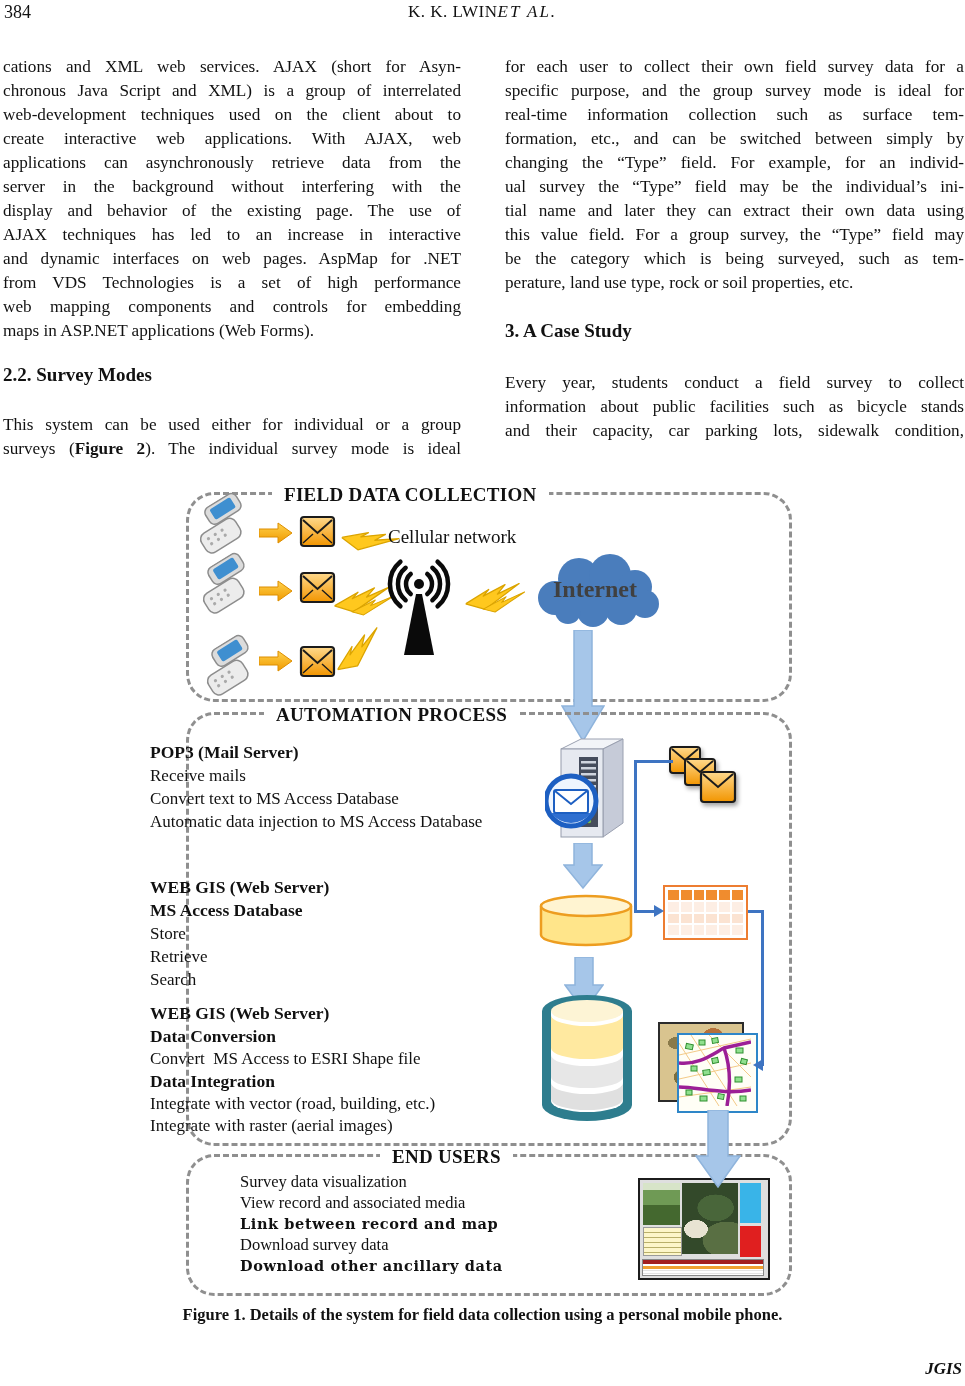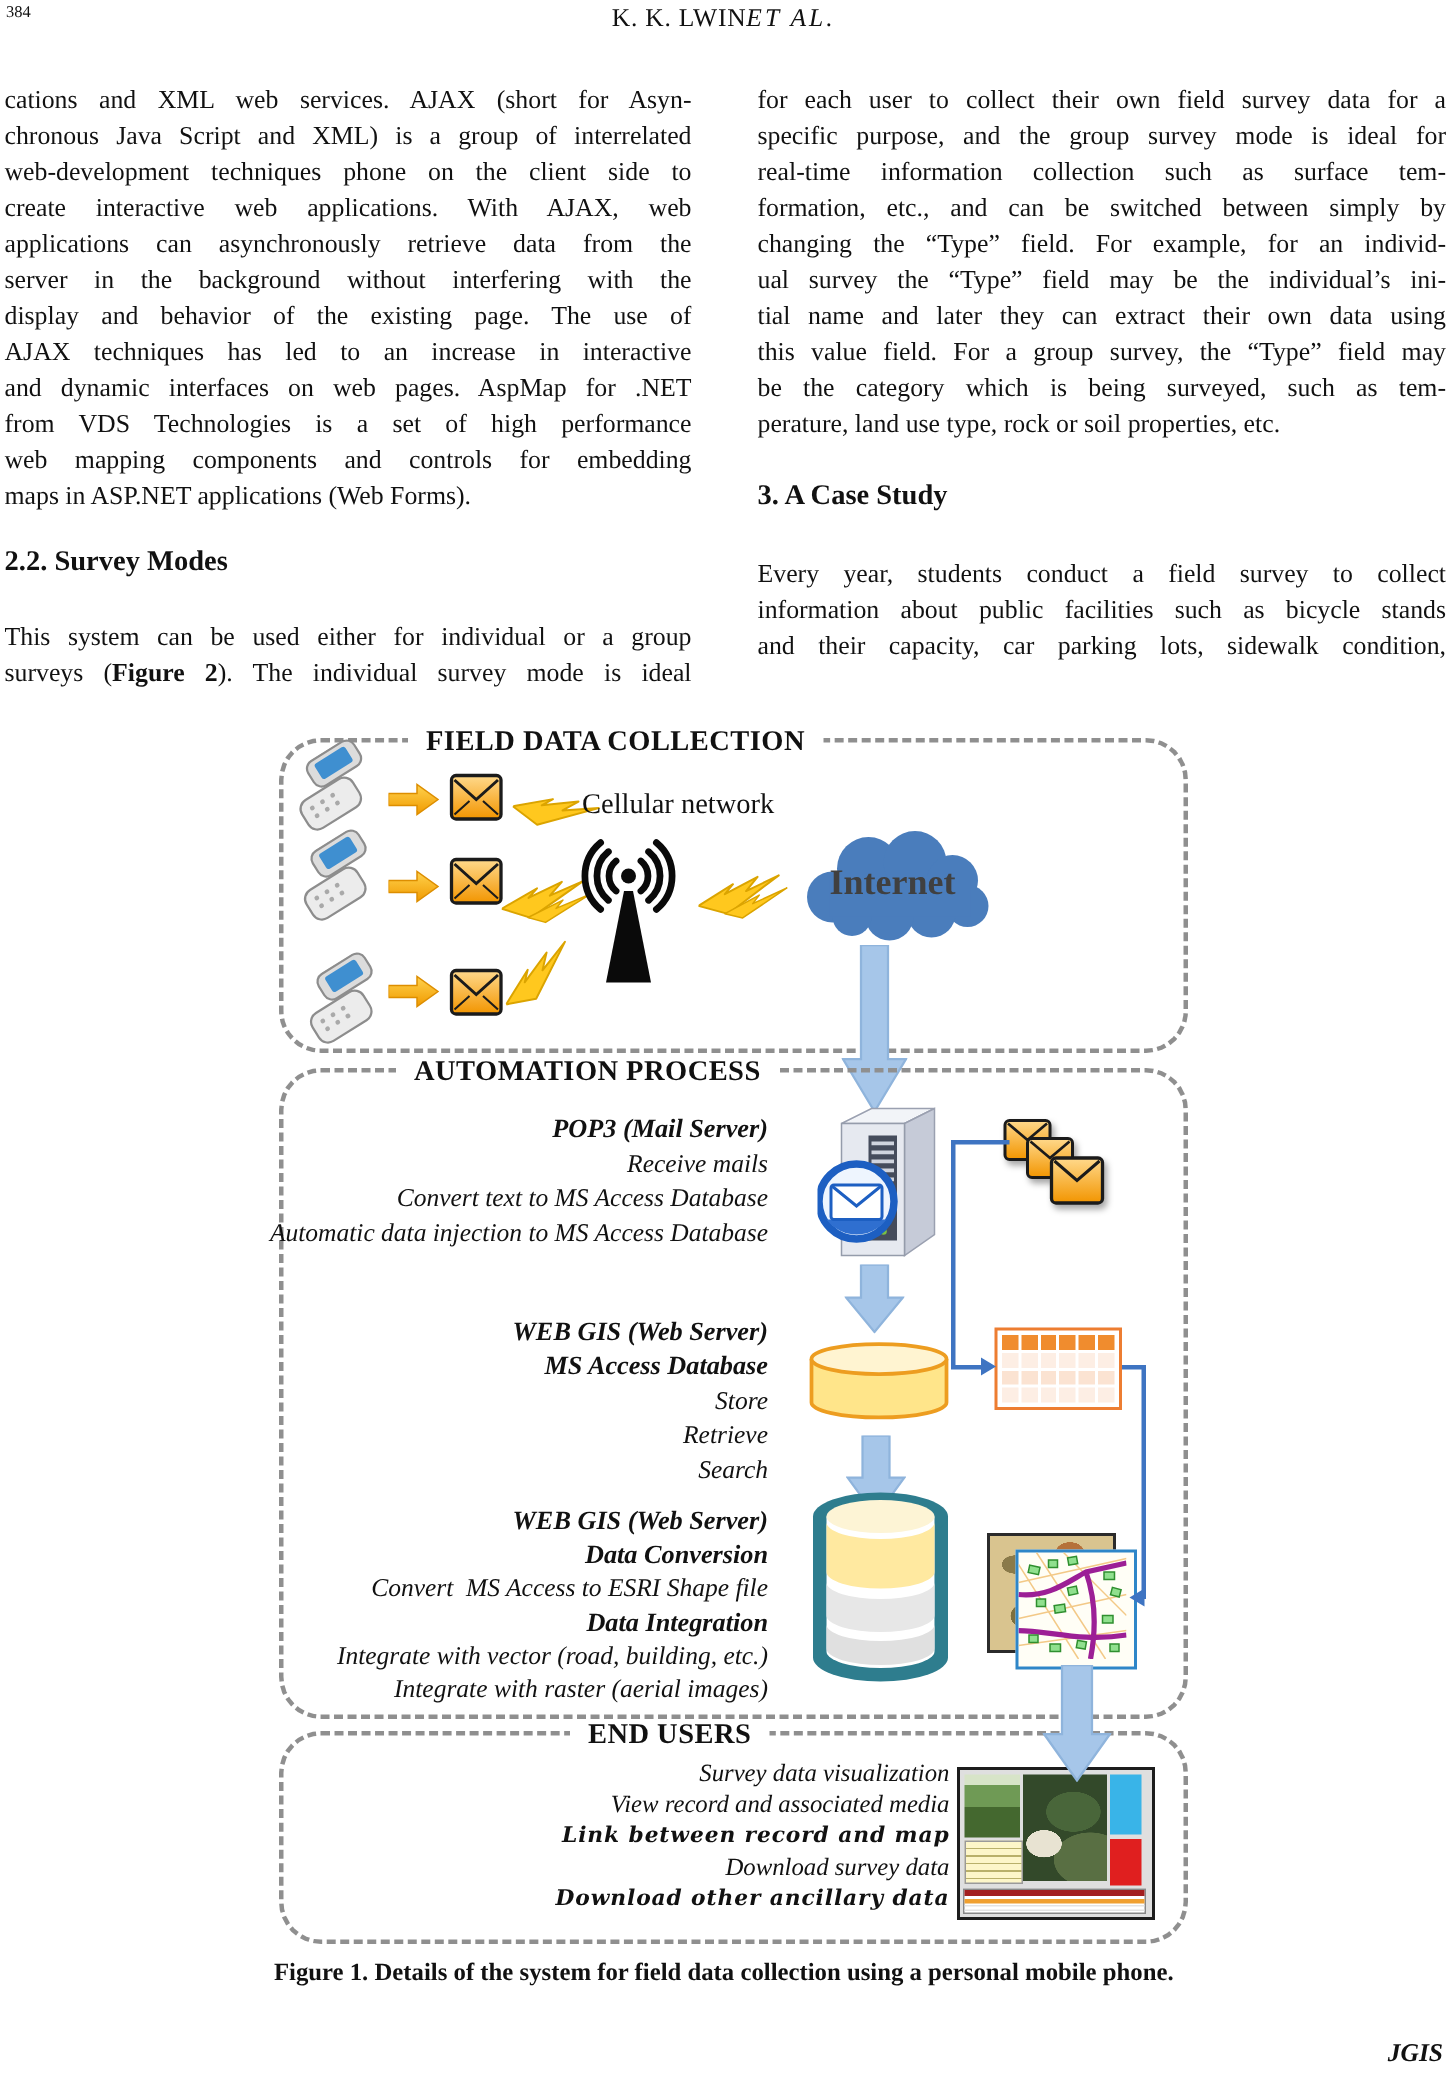--- a/index.html
+++ b/index.html
@@ -6,7 +6,7 @@
   .page{position:relative;width:965px;height:1386px;background:#fff;overflow:hidden;
         font-family:"Liberation Serif", serif;color:#111;}
   
-  .pagenum{position:absolute;left:4px;top:2px;font-size:11px;}
+  .pagenum{position:absolute;left:4px;top:2px;font-size:18px;}
   .runhead{position:absolute;left:0;top:2px;width:100%;text-align:center;font-size:17px;letter-spacing:.5px;}
   .runhead .etal{font-style:italic;margin-left:0;letter-spacing:2px;}
   .footer-left{position:absolute;left:4px;top:1426px;font-size:16.5px;}

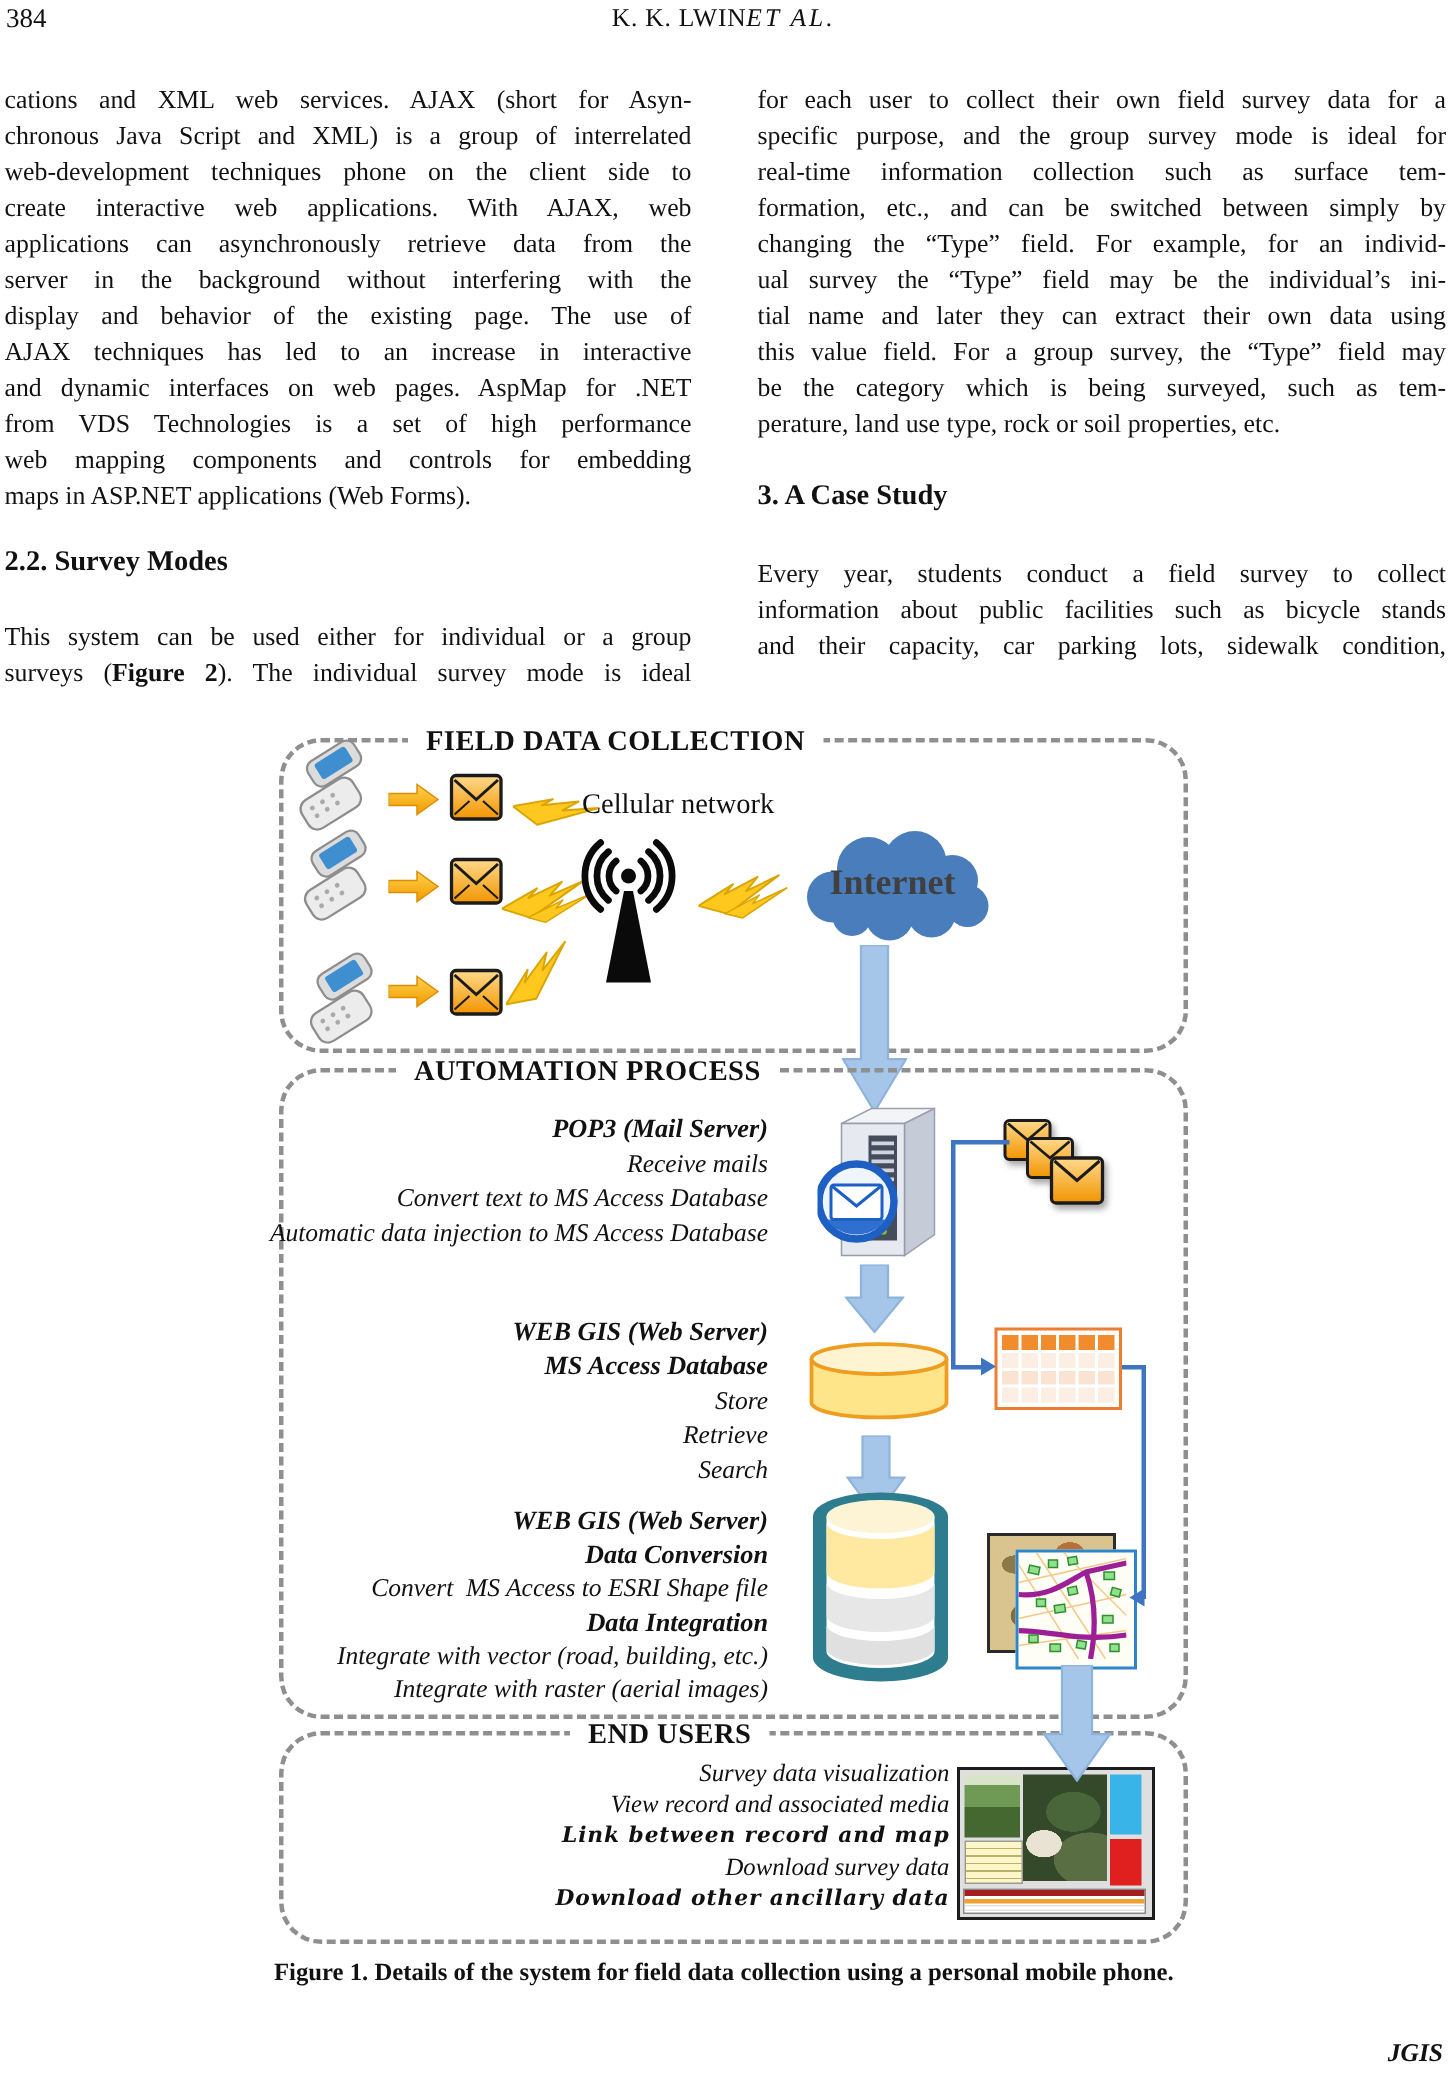--- a/index.html
+++ b/index.html
@@ -99,7 +99,7 @@
     <div>
         <div class="bl">cations and XML web services. AJAX (short for Asyn-</div>
         <div class="bl">chronous Java Script and XML) is a group of interrelated</div>
-        <div class="bl">web-development techniques phone on the client side to</div>
+        <div class="bl">web-development techniques used on the client about to</div>
         <div class="bl">create interactive web applications. With AJAX, web</div>
         <div class="bl">applications can asynchronously retrieve data from the</div>
         <div class="bl">server in the background without interfering with the</div>

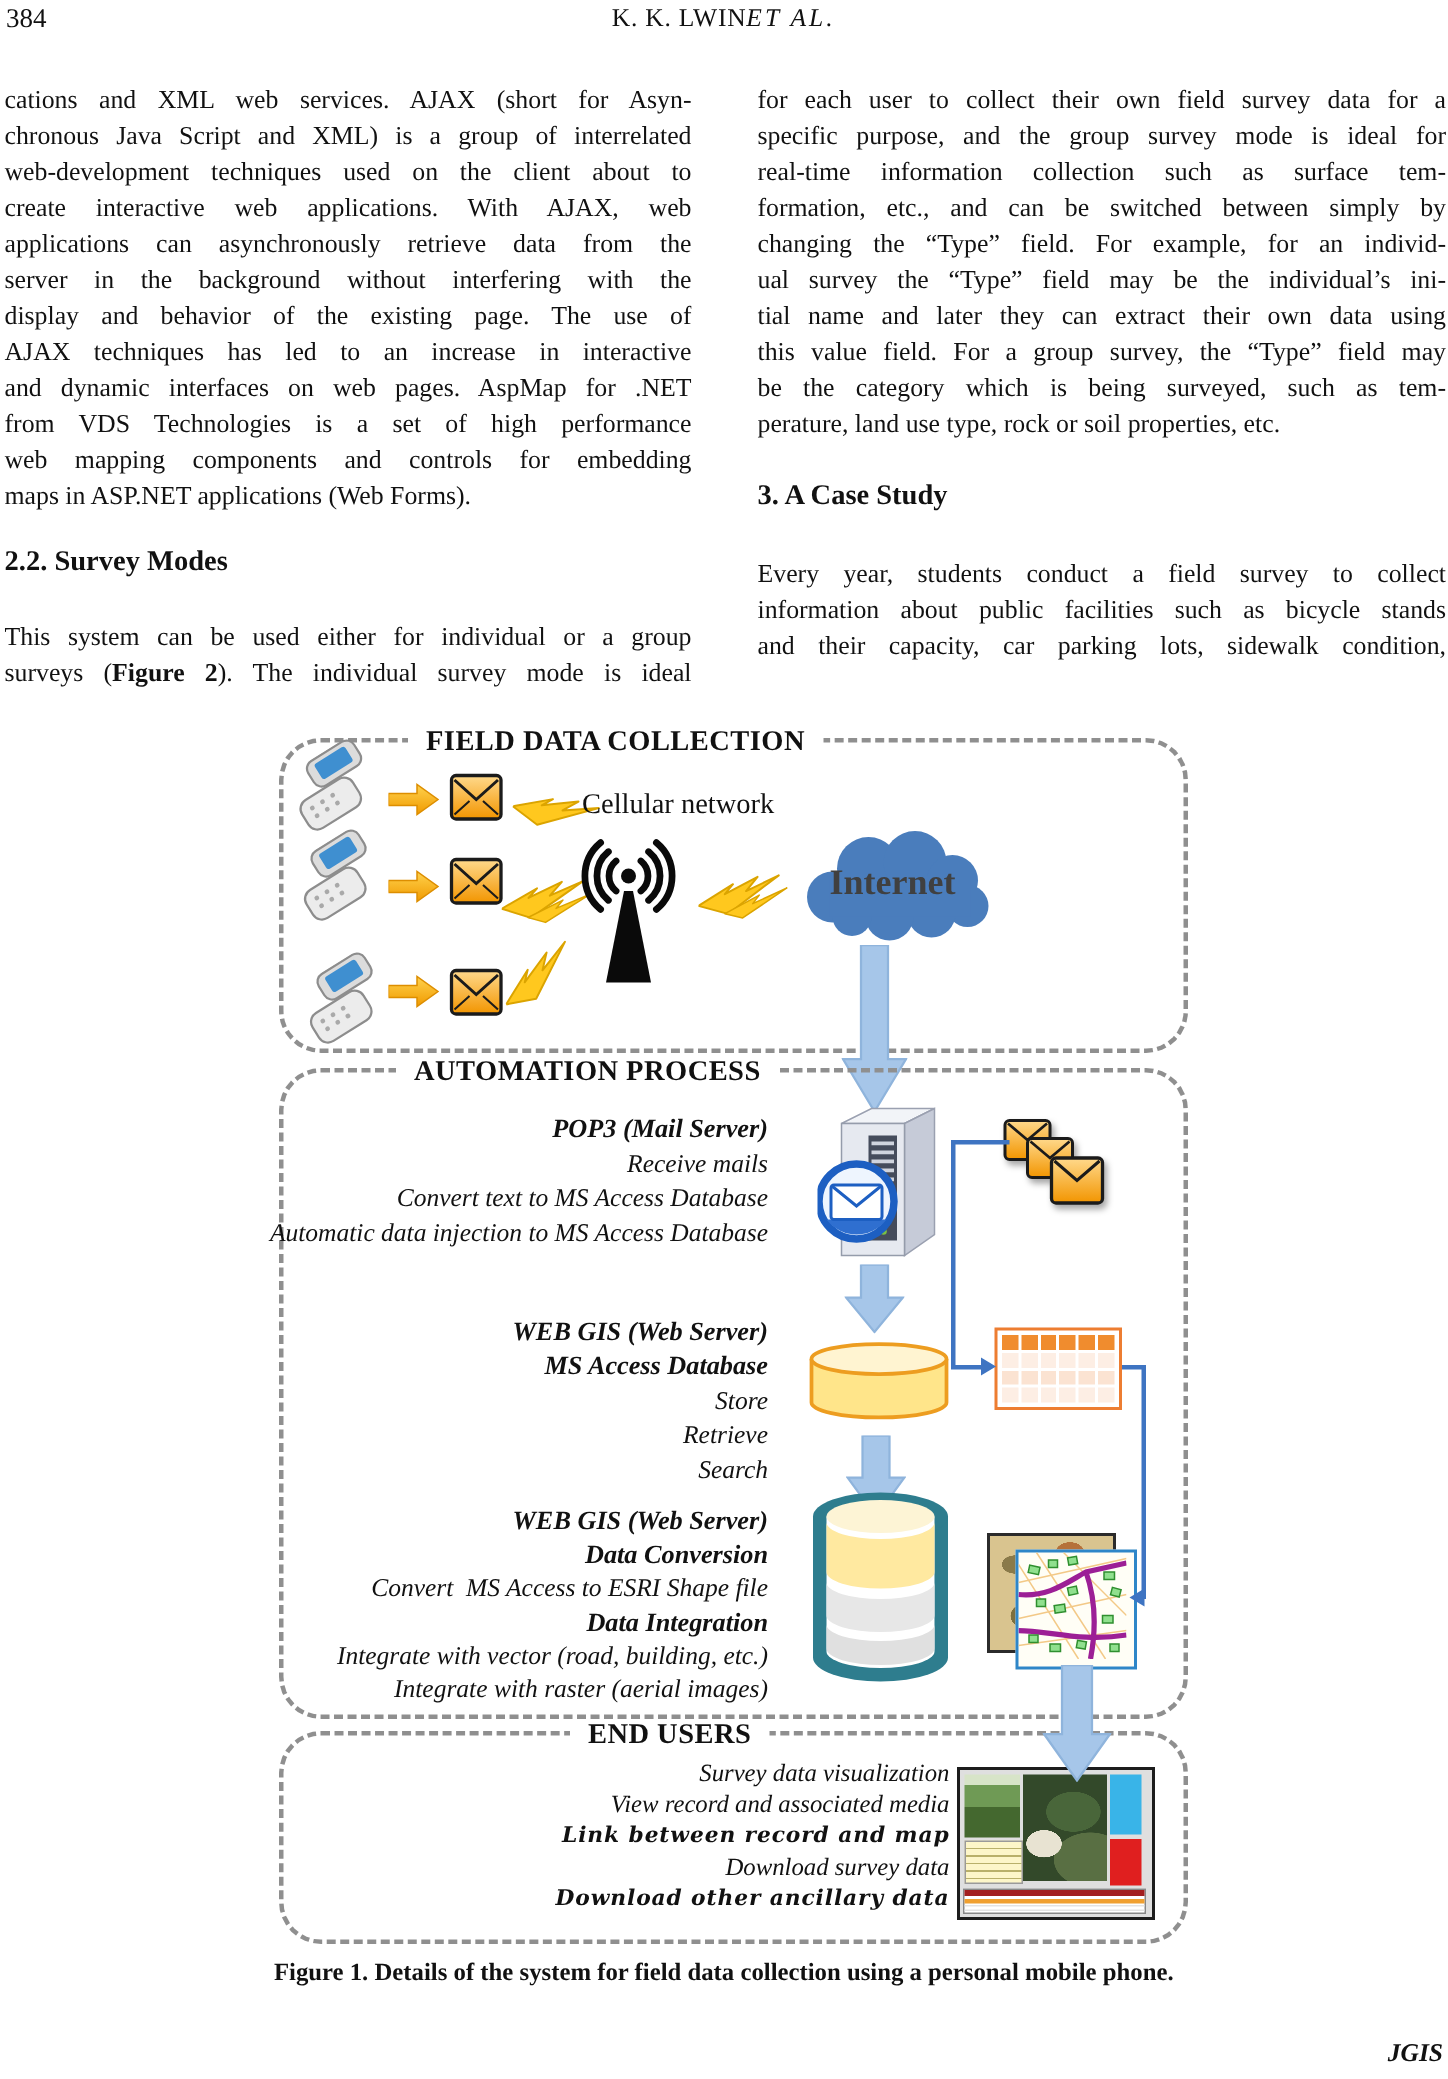--- a/index.html
+++ b/index.html
@@ -24,7 +24,7 @@
   .sect{position:absolute;border:3.5px dashed #8f8f8f;border-radius:28px;}
   .sect-title{position:absolute;background:#fff;padding:0 12px;font-weight:bold;font-size:19px;
               font-family:"Liberation Serif", serif;letter-spacing:.3px;white-space:nowrap;}
-  .figtext{position:absolute;text-align:right;font-style:italic;}
+  .figtext{position:absolute;}
   .figtext .bl{line-height:23px;font-size:17px;white-space:pre-wrap;}
   .figtext .bl b{font-size:17.5px;}
   .figtext2 .bl{line-height:22px;}

